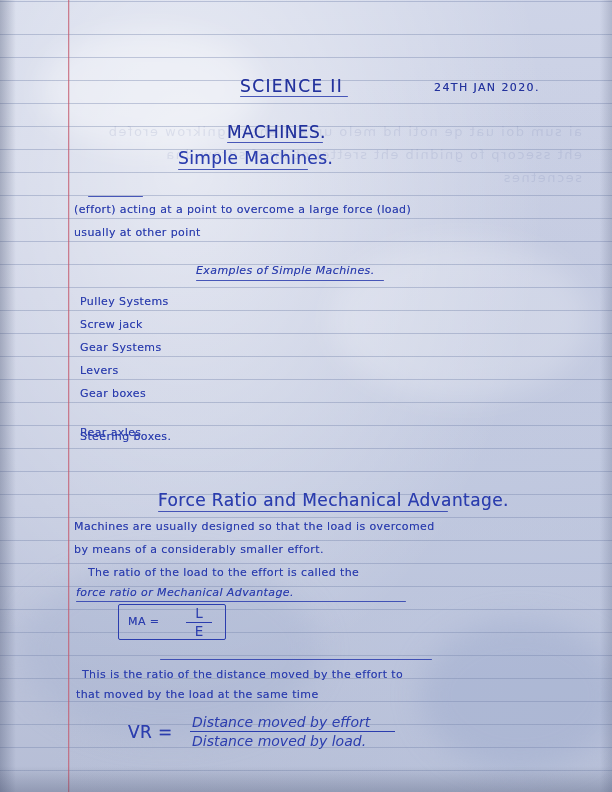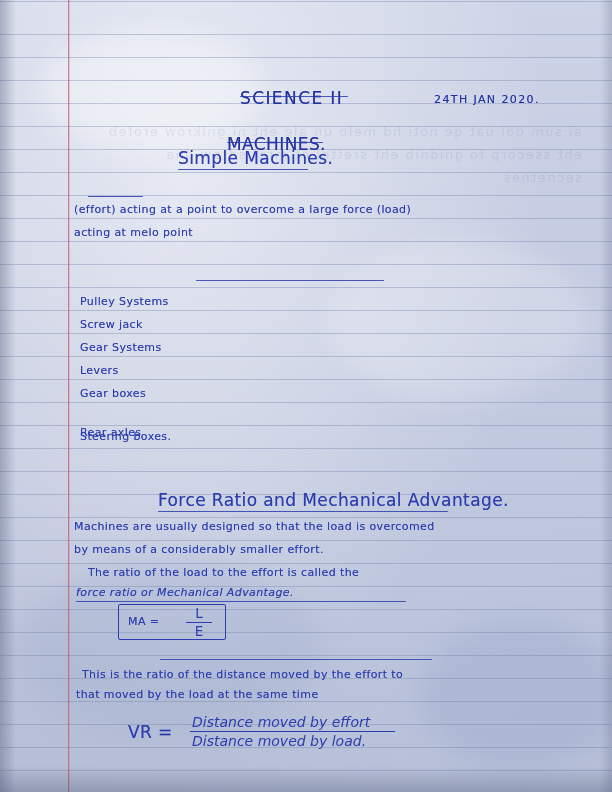--- a/index.html
+++ b/index.html
@@ -111,7 +111,7 @@
   .hw.ital { font-style: italic; }
   .hw.big { font-size: 17px; }
   .hw.caps { letter-spacing: 1.4px; }
-  .hw.deep { color: #23329c; margin-top: 12px; }
+  .hw.deep { color: #23329c; }
 
   .under {
     position: absolute;

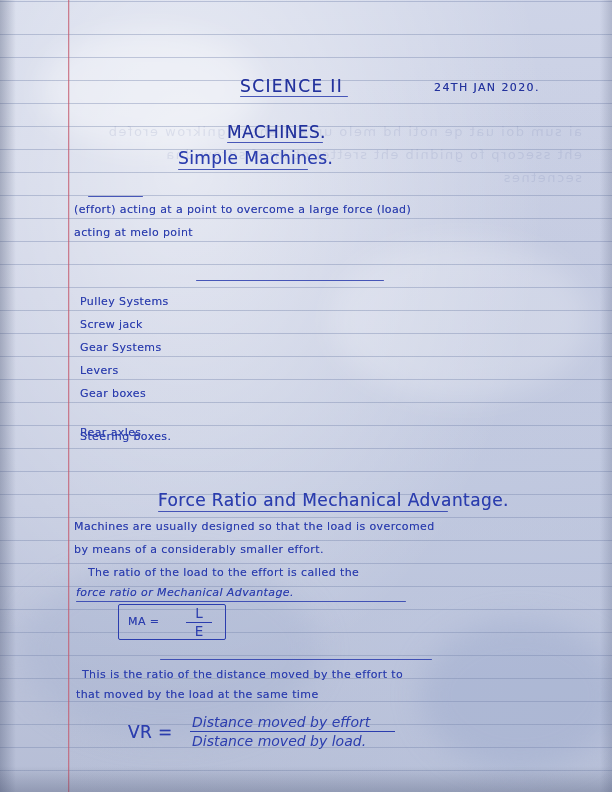--- a/index.html
+++ b/index.html
@@ -184,7 +184,7 @@
 
     <div class="under" style="left:88px; top:196px; width:55px;"></div>
     <div class="hw" style="left:74px; top:200px;">(effort) acting at a point to overcome a large force (load)</div>
-    <div class="hw" style="left:74px; top:223px;">acting at melo point</div>
+    <div class="hw" style="left:74px; top:223px;">usually at other point</div>
 
     <div class="under" style="left:196px; top:280px; width:188px;"></div>
 

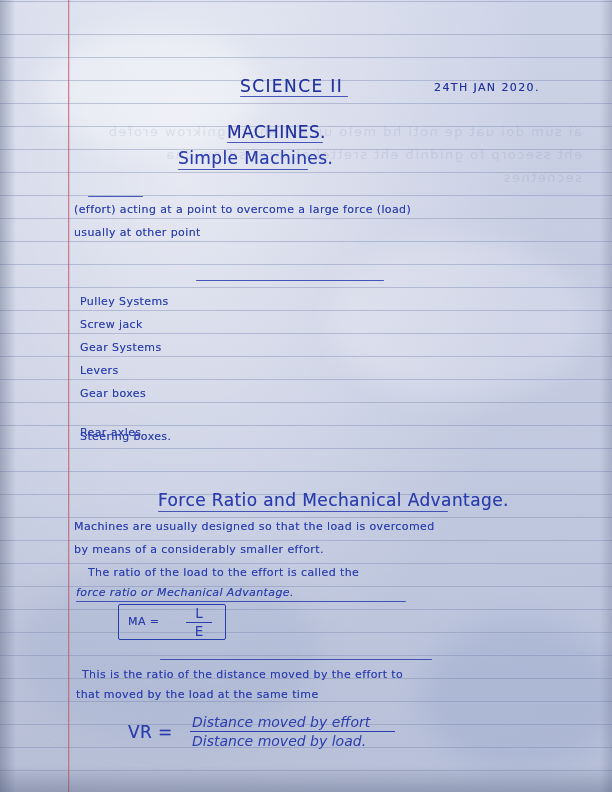--- a/index.html
+++ b/index.html
@@ -186,6 +186,7 @@
     <div class="hw" style="left:74px; top:200px;">(effort) acting at a point to overcome a large force (load)</div>
     <div class="hw" style="left:74px; top:223px;">usually at other point</div>
 
+    <div class="hw ital" style="left:196px; top:261px;">Examples of Simple Machines.</div>
     <div class="under" style="left:196px; top:280px; width:188px;"></div>
 
     <div class="hw" style="left:80px; top:292px;">Pulley Systems</div>

